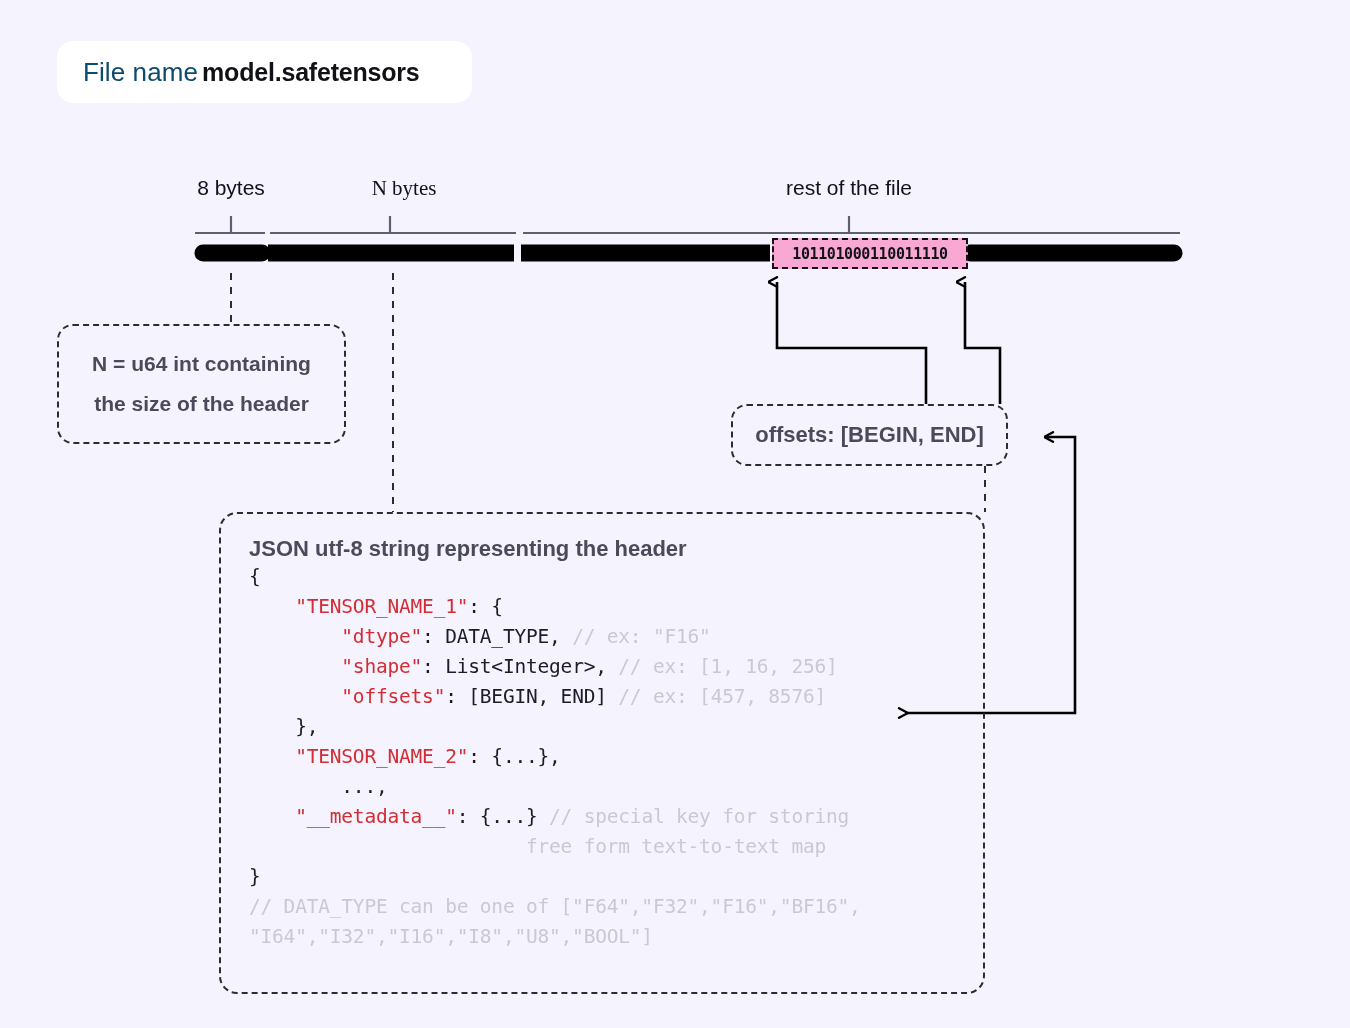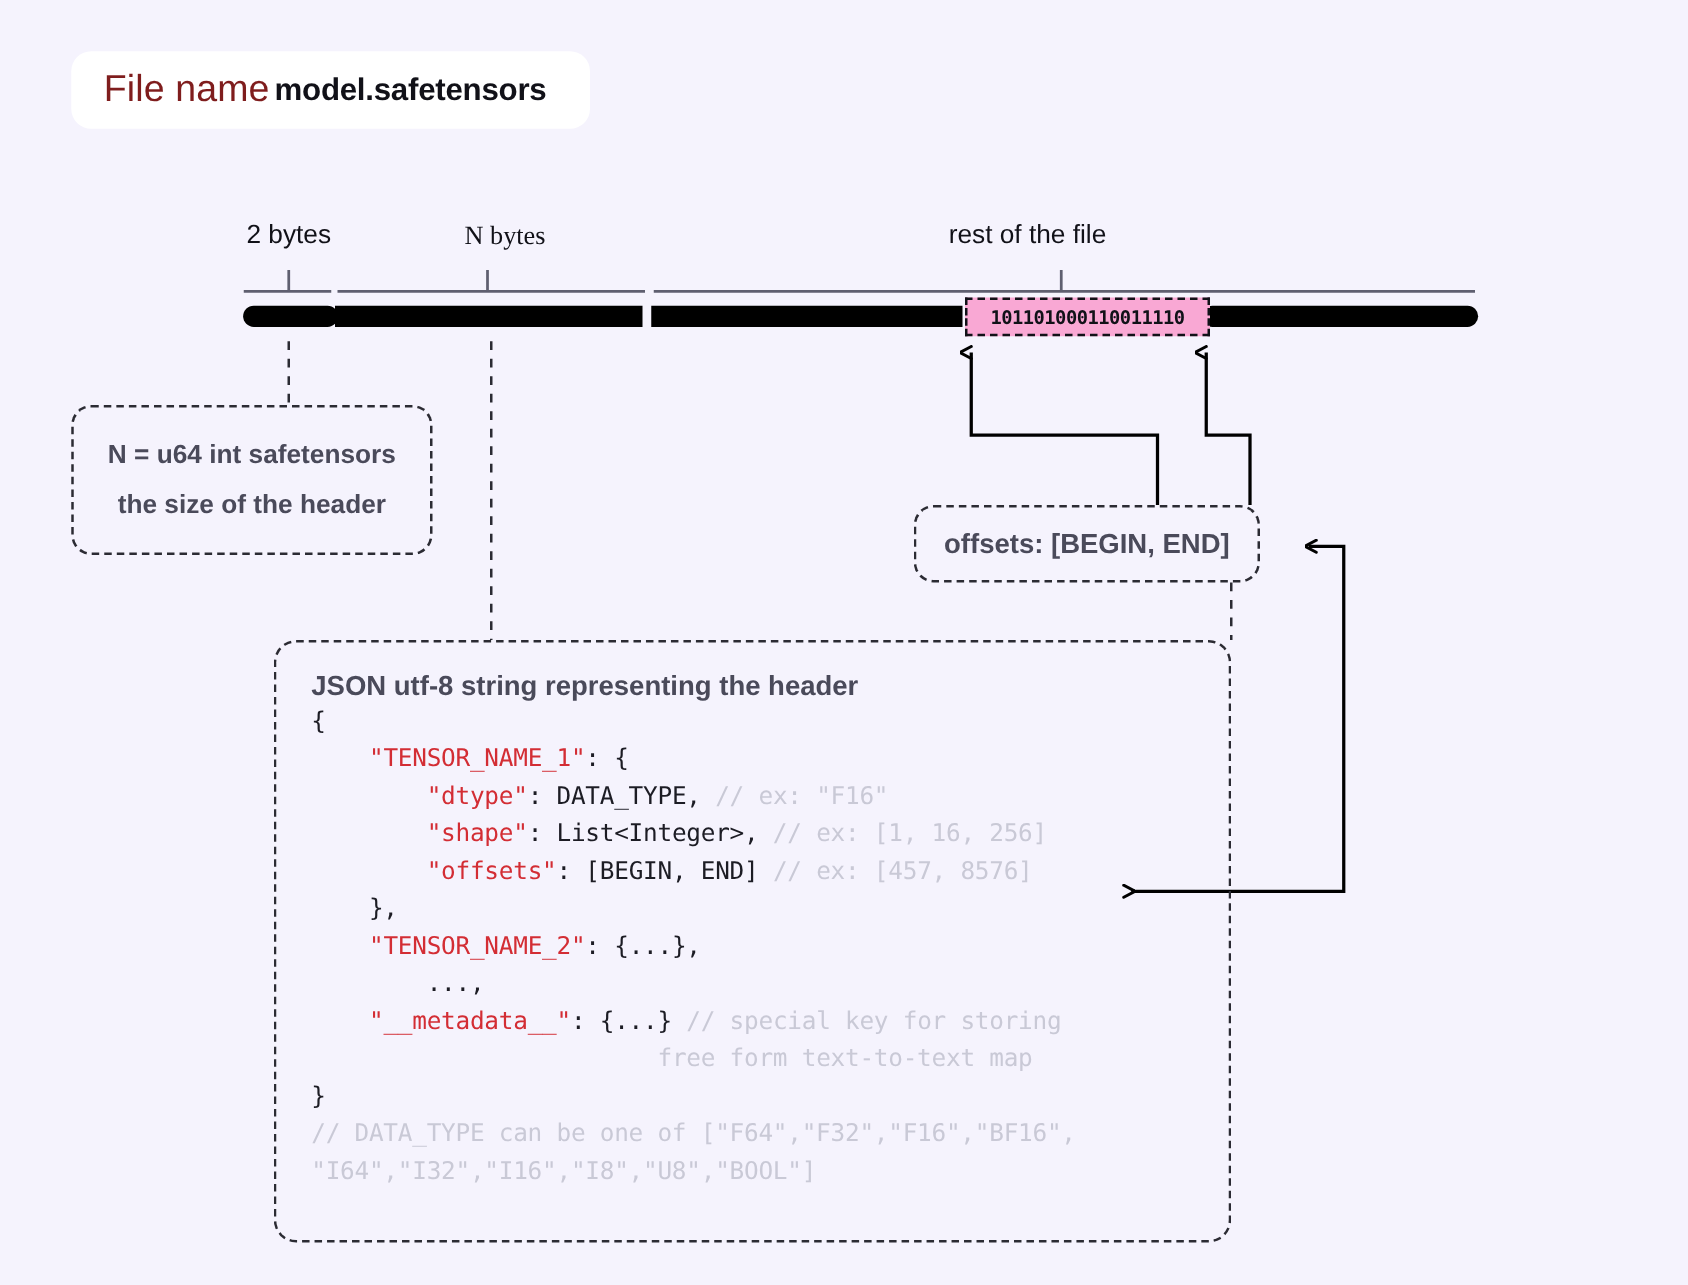--- a/index.html
+++ b/index.html
@@ -35,8 +35,8 @@
     box-sizing: border-box;
   }
   #filename-label {
-    font-size: 30px;
-    color: #7f1d1d;
+    font-size: 26px;
+    color: #0c4a6e;
     letter-spacing: .1px;
   }
   #filename-value {

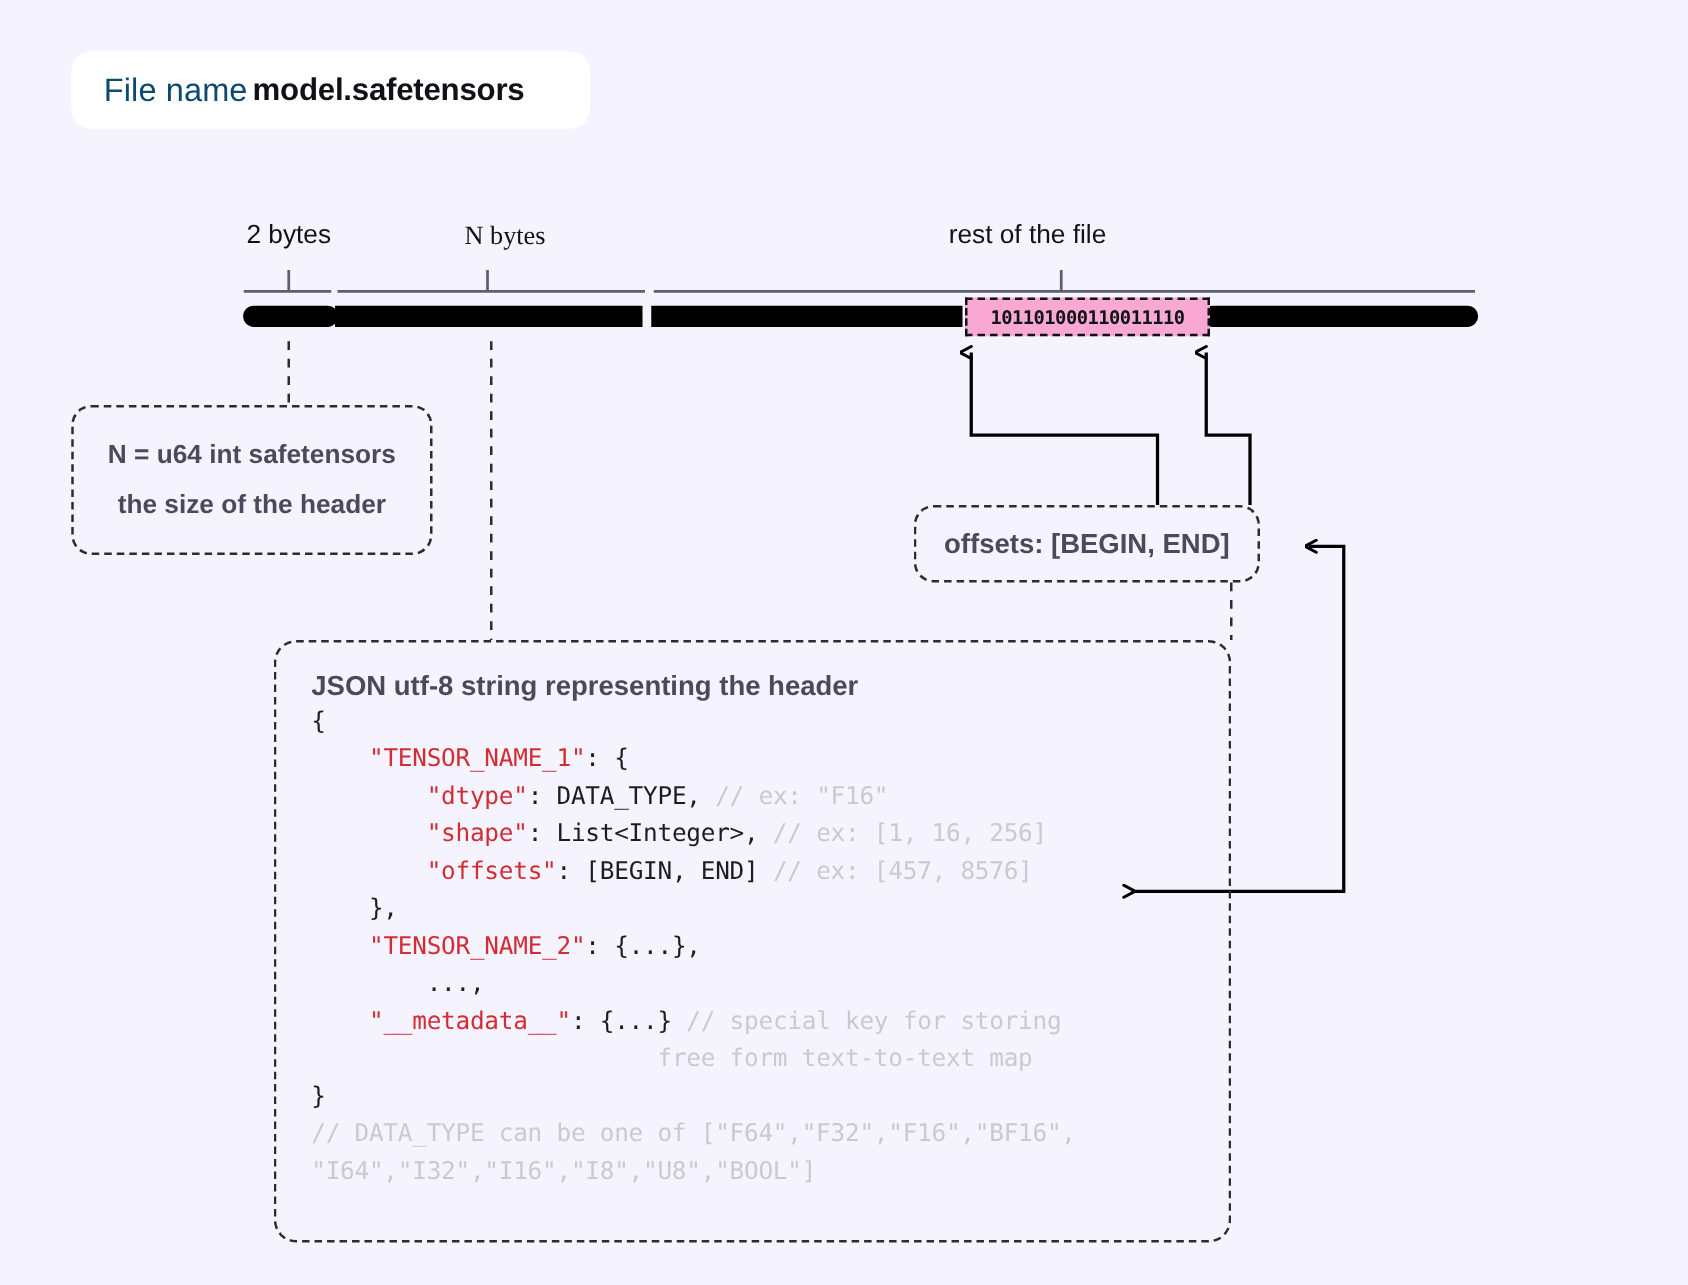--- a/index.html
+++ b/index.html
@@ -164,7 +164,7 @@
     <span id="filename-value">model.safetensors</span>
   </div>
 
-  <div class="ruler-label" style="left:231px; top:176px;">2 bytes</div>
+  <div class="ruler-label" style="left:231px; top:176px;">8 bytes</div>
   <div class="ruler-label" style="left:404px; top:176px;font-family:Liberation Serif, serif;">N bytes</div>
   <div class="ruler-label" style="left:822px; top:176px;">rest of the file</div>
 

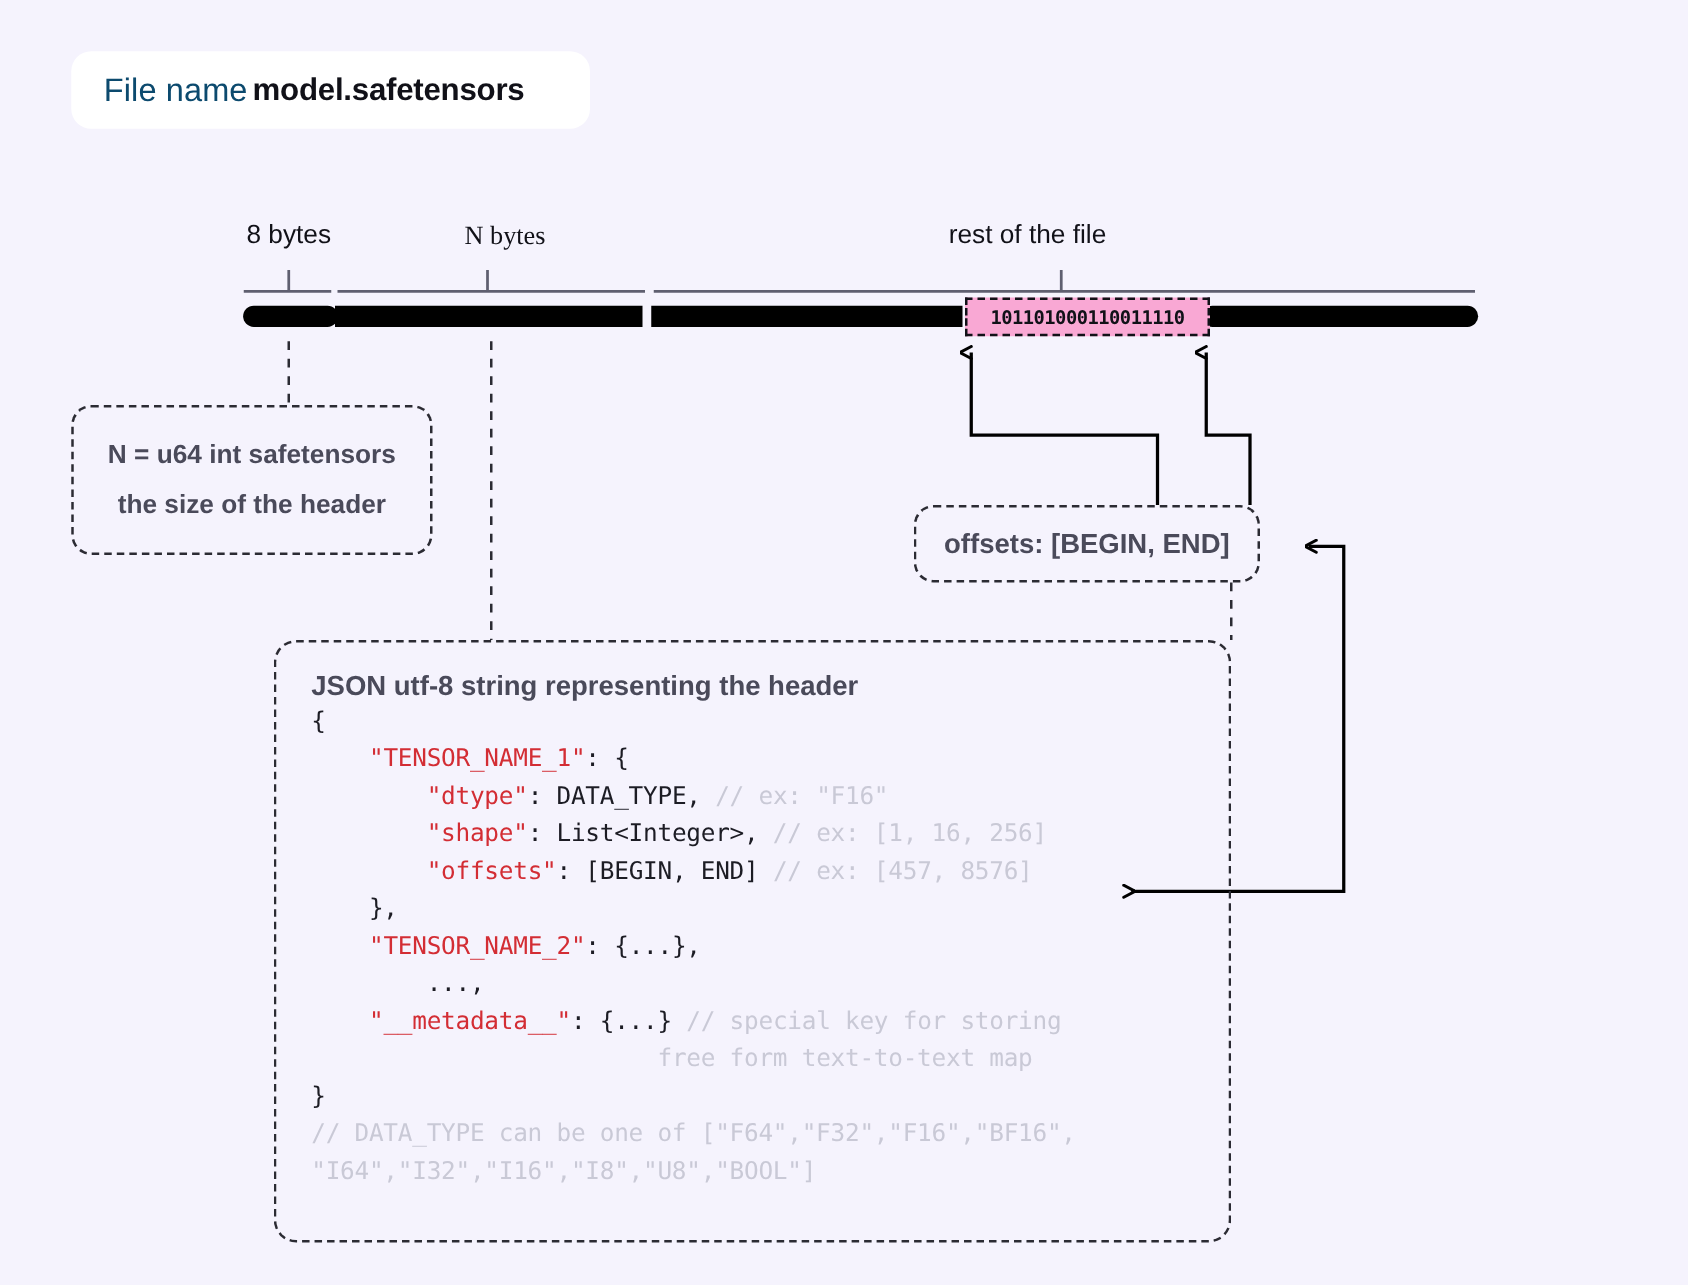--- a/index.html
+++ b/index.html
@@ -166,7 +166,7 @@
 
   <div class="ruler-label" style="left:231px; top:176px;">8 bytes</div>
   <div class="ruler-label" style="left:404px; top:176px;font-family:Liberation Serif, serif;">N bytes</div>
-  <div class="ruler-label" style="left:822px; top:176px;">rest of the file</div>
+  <div class="ruler-label" style="left:849px; top:176px;">rest of the file</div>
 
   <svg class="overlay" viewBox="0 0 1350 1028">
     <defs>

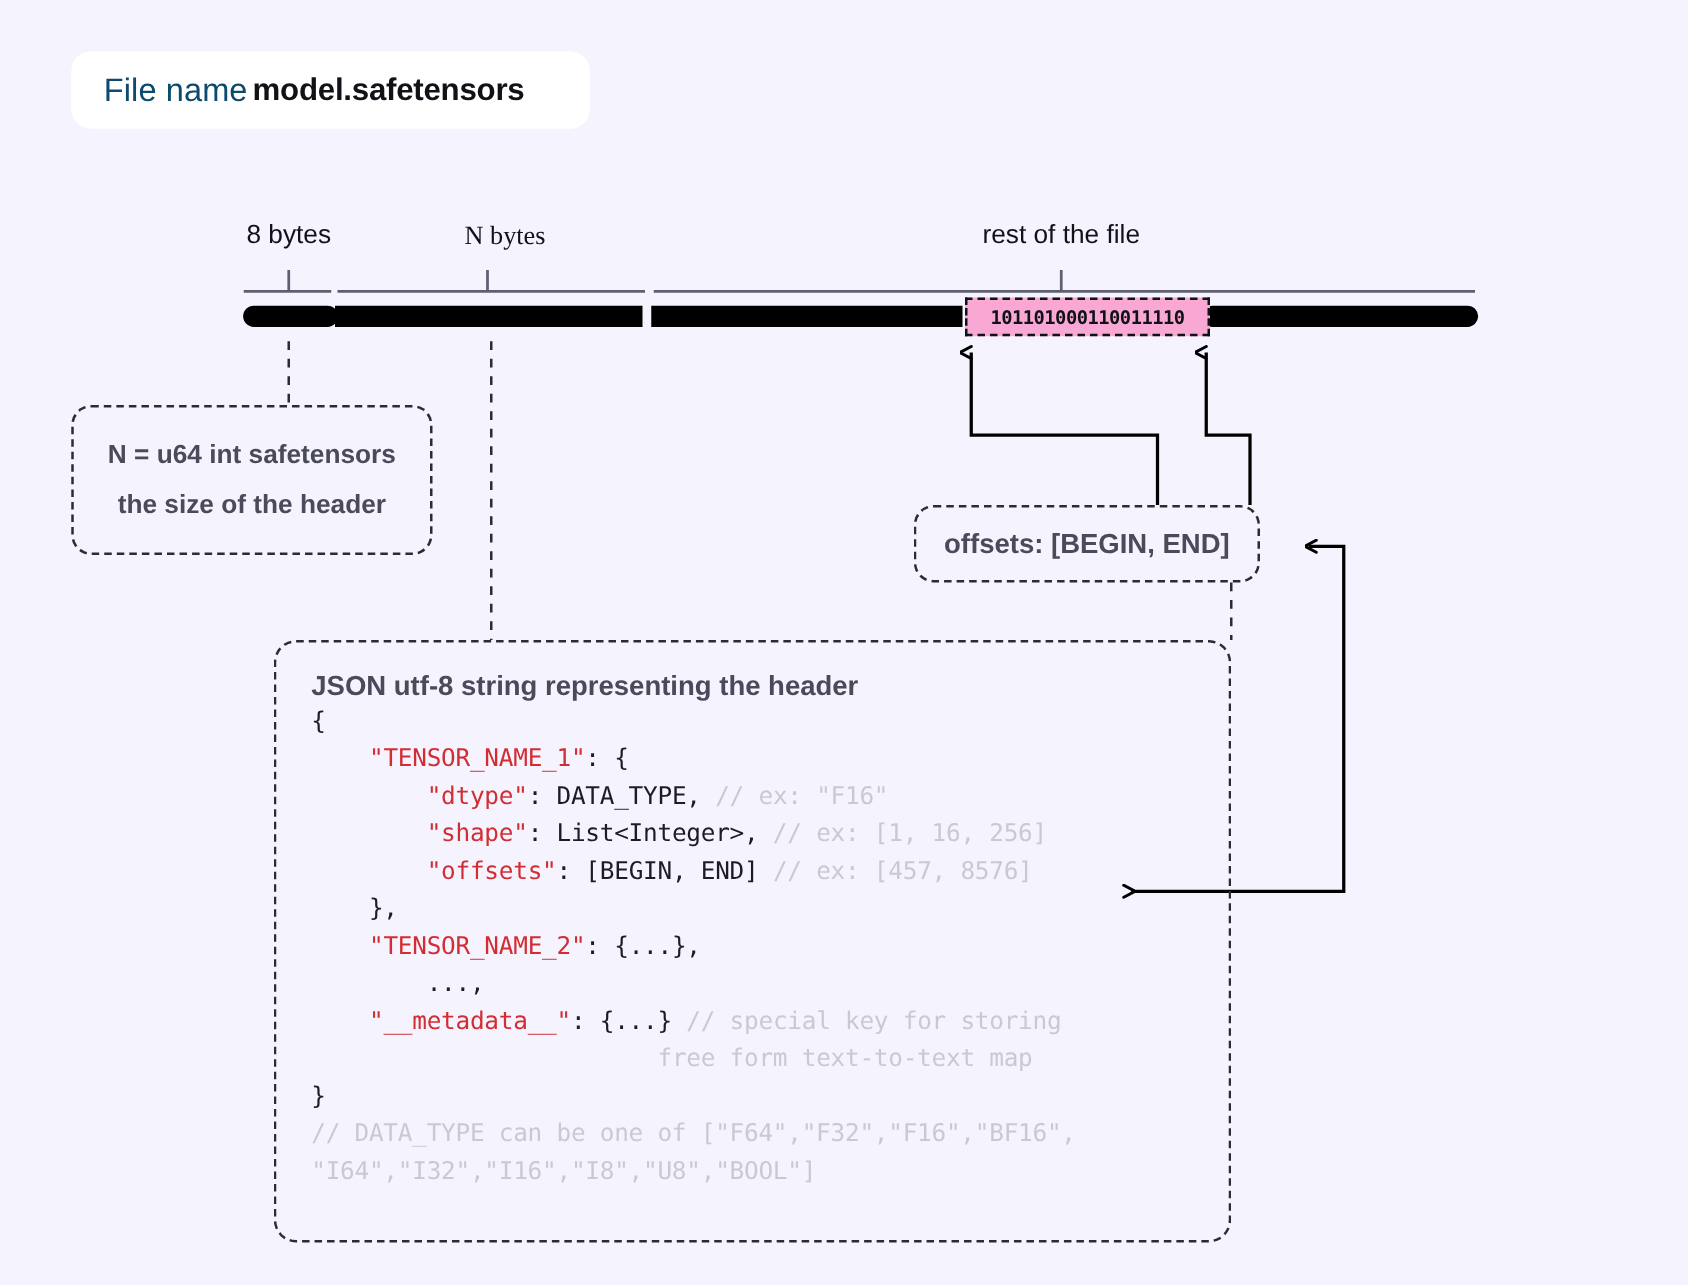--- a/index.html
+++ b/index.html
@@ -212,7 +212,7 @@
   <div id="binary-chip">101101000110011110</div>
 
   <div class="callout" id="note-n-box">
-    <div class="line">N = u64 int safetensors</div>
+    <div class="line">N = u64 int containing</div>
     <div class="line">the size of the header</div>
   </div>
 

